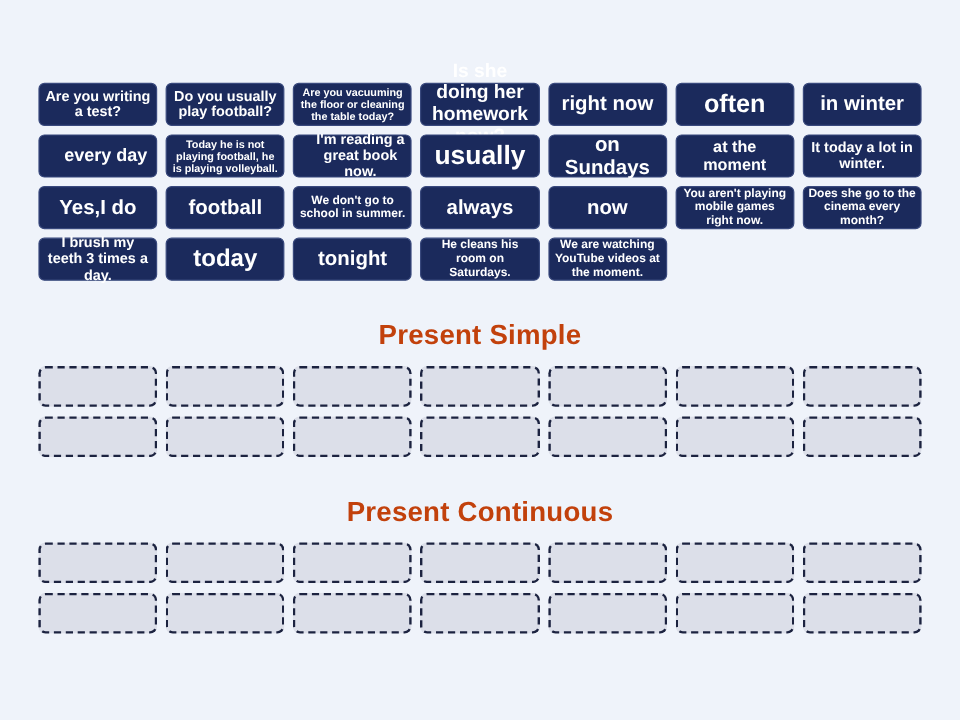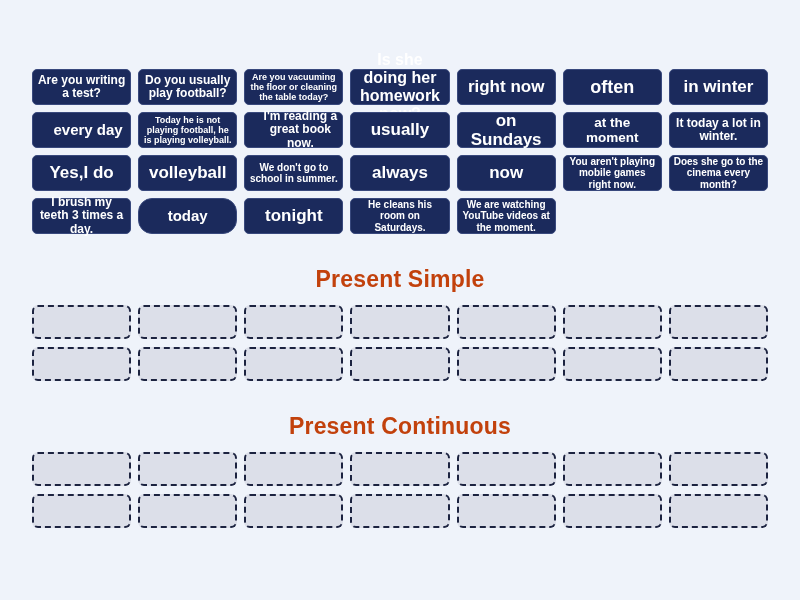--- a/index.html
+++ b/index.html
@@ -72,7 +72,7 @@
       <div class="tile" style="font-size: 9px;">Are you vacuuming the floor or cleaning the table today?</div>
       <div class="tile" style="font-size: 16px;">Is she doing her homework now?</div>
       <div class="tile" style="font-size: 17px;">right now</div>
-      <div class="tile" style="font-size: 18px;">often</div>
+      <div class="tile" style="font-size: 21px;">often</div>
       <div class="tile" style="font-size: 17px;">in winter</div>
       <div class="tile" style="font-size: 15px; padding-left: 16px;">every day</div>
       <div class="tile" style="font-size: 9px;">Today he is not playing football, he is playing volleyball.</div>

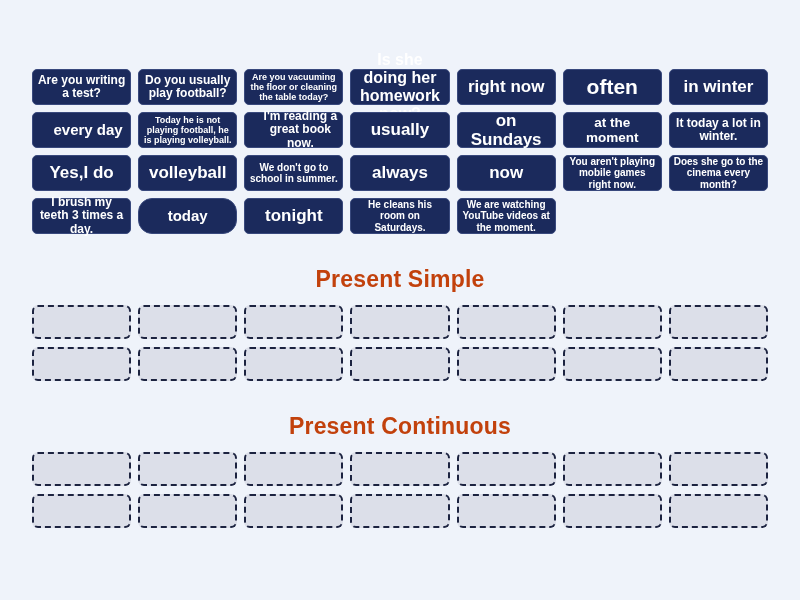--- a/index.html
+++ b/index.html
@@ -77,7 +77,7 @@
       <div class="tile" style="font-size: 15px; padding-left: 16px;">every day</div>
       <div class="tile" style="font-size: 9px;">Today he is not playing football, he is playing volleyball.</div>
       <div class="tile" style="font-size: 12px; padding-left: 16px;">I'm reading a great book now.</div>
-      <div class="tile" style="font-size: 17px;">usually</div>
+      <div class="tile" style="font-size: 22px;">usually</div>
       <div class="tile" style="font-size: 17px;">on Sundays</div>
       <div class="tile" style="font-size: 13.5px;">at the moment</div>
       <div class="tile" style="font-size: 12px;">It today a lot in winter.</div>

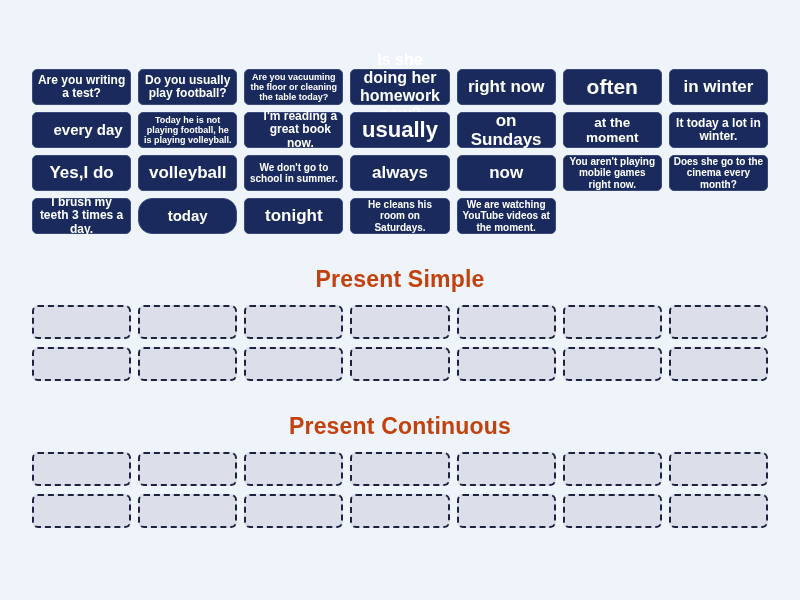--- a/index.html
+++ b/index.html
@@ -82,7 +82,7 @@
       <div class="tile" style="font-size: 13.5px;">at the moment</div>
       <div class="tile" style="font-size: 12px;">It today a lot in winter.</div>
       <div class="tile" style="font-size: 17px;">Yes,I do</div>
-      <div class="tile" style="font-size: 17px;">volleyball</div>
+      <div class="tile" style="font-size: 17px;">football</div>
       <div class="tile" style="font-size: 10px;">We don't go to school in summer.</div>
       <div class="tile" style="font-size: 17px;">always</div>
       <div class="tile" style="font-size: 17px;">now</div>

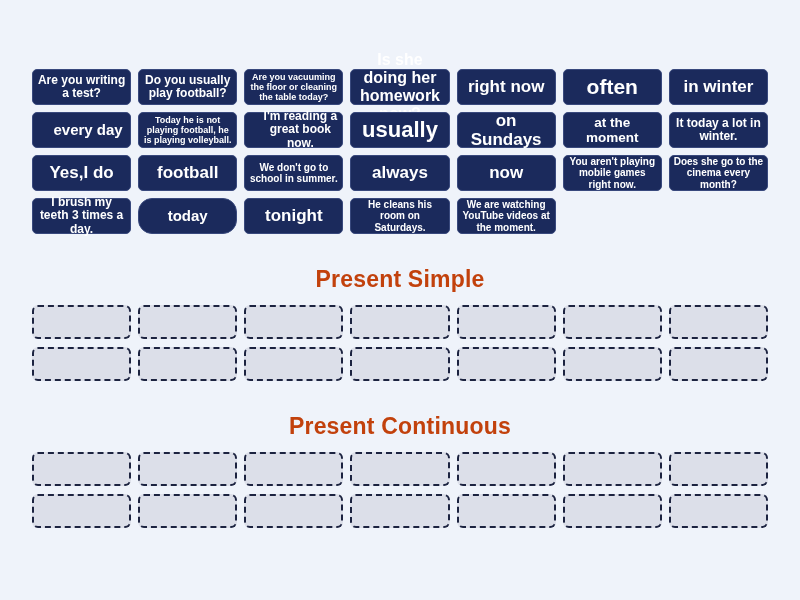--- a/index.html
+++ b/index.html
@@ -89,7 +89,7 @@
       <div class="tile" style="font-size: 10px;">You aren't playing mobile games right now.</div>
       <div class="tile" style="font-size: 10px;">Does she go to the cinema every month?</div>
       <div class="tile" style="font-size: 12px;">I brush my teeth 3 times a day.</div>
-      <div class="tile" style="font-size: 15px; border-radius: 14px;">today</div>
+      <div class="tile" style="font-size: 20px;">today</div>
       <div class="tile" style="font-size: 17px;">tonight</div>
       <div class="tile" style="font-size: 10px;">He cleans his room on Saturdays.</div>
       <div class="tile" style="font-size: 10px;">We are watching YouTube videos at the moment.</div>

